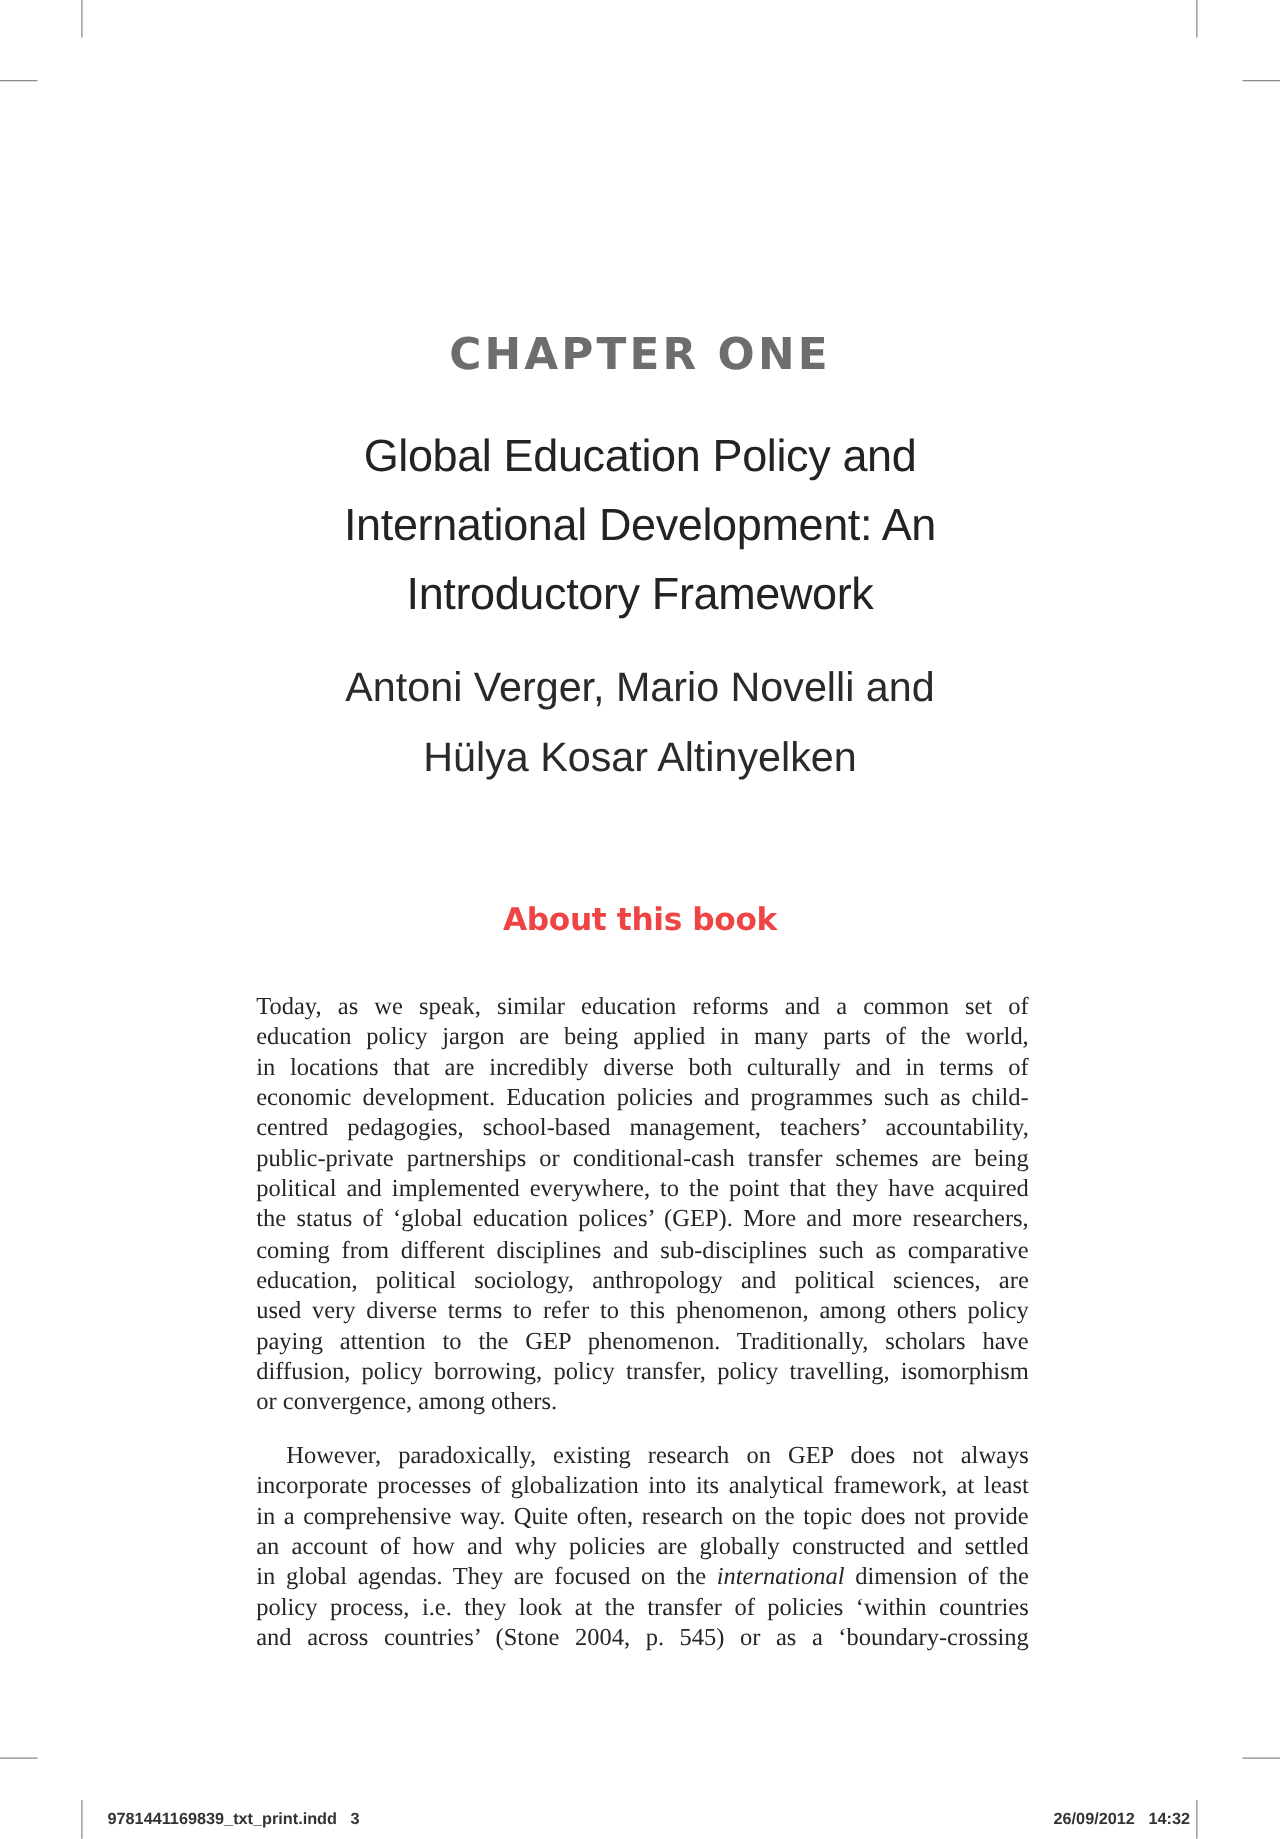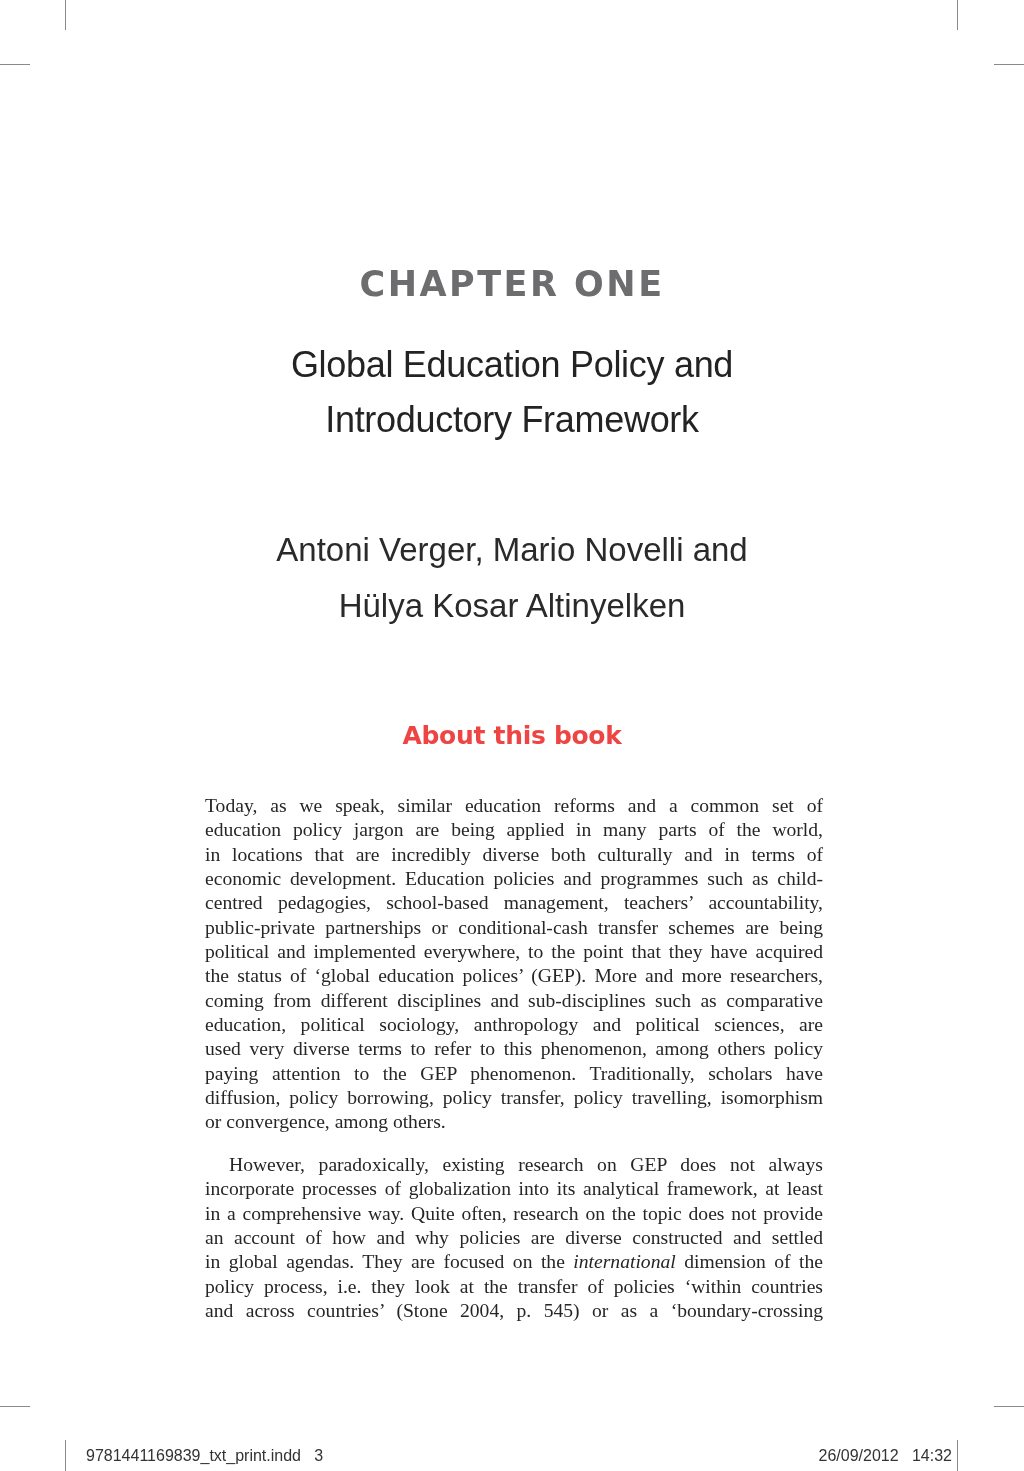--- a/index.html
+++ b/index.html
@@ -57,6 +57,7 @@
 
 <h1 class="title">
   <span style="display:block">Global Education Policy and</span>
+  <span style="display:block">International Development: An</span>
   <span style="display:block">Introductory Framework</span>
 </h1>
 

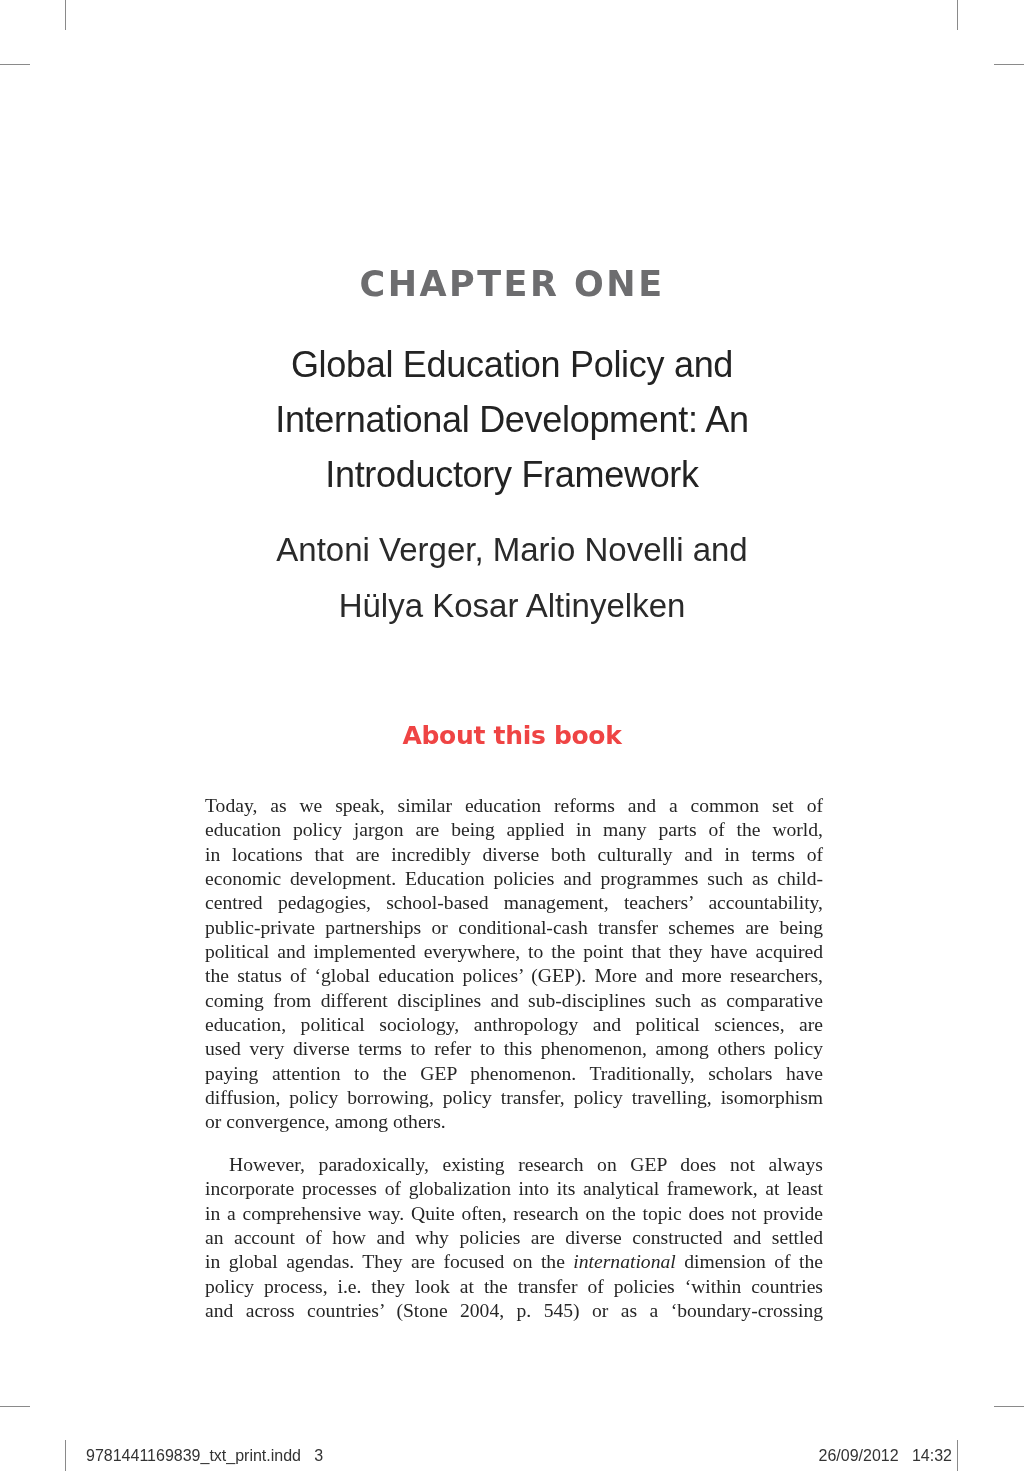--- a/index.html
+++ b/index.html
@@ -89,7 +89,7 @@
     <span class="line" style="padding-left:24px;">However, paradoxically, existing research on GEP does not always</span>
     <span class="line">incorporate processes of globalization into its analytical framework, at least</span>
     <span class="line">in a comprehensive way. Quite often, research on the topic does not provide</span>
-    <span class="line">an account of how and why policies are diverse constructed and settled</span>
+    <span class="line">an account of how and why policies are globally constructed and settled</span>
     <span class="line"><span>in global agendas. They are focused on the </span><em>international</em><span> dimension of the</span></span>
     <span class="line">policy process, i.e. they look at the transfer of policies ‘within countries</span>
     <span class="line">and across countries’ (Stone 2004, p. 545) or as a ‘boundary-crossing</span>

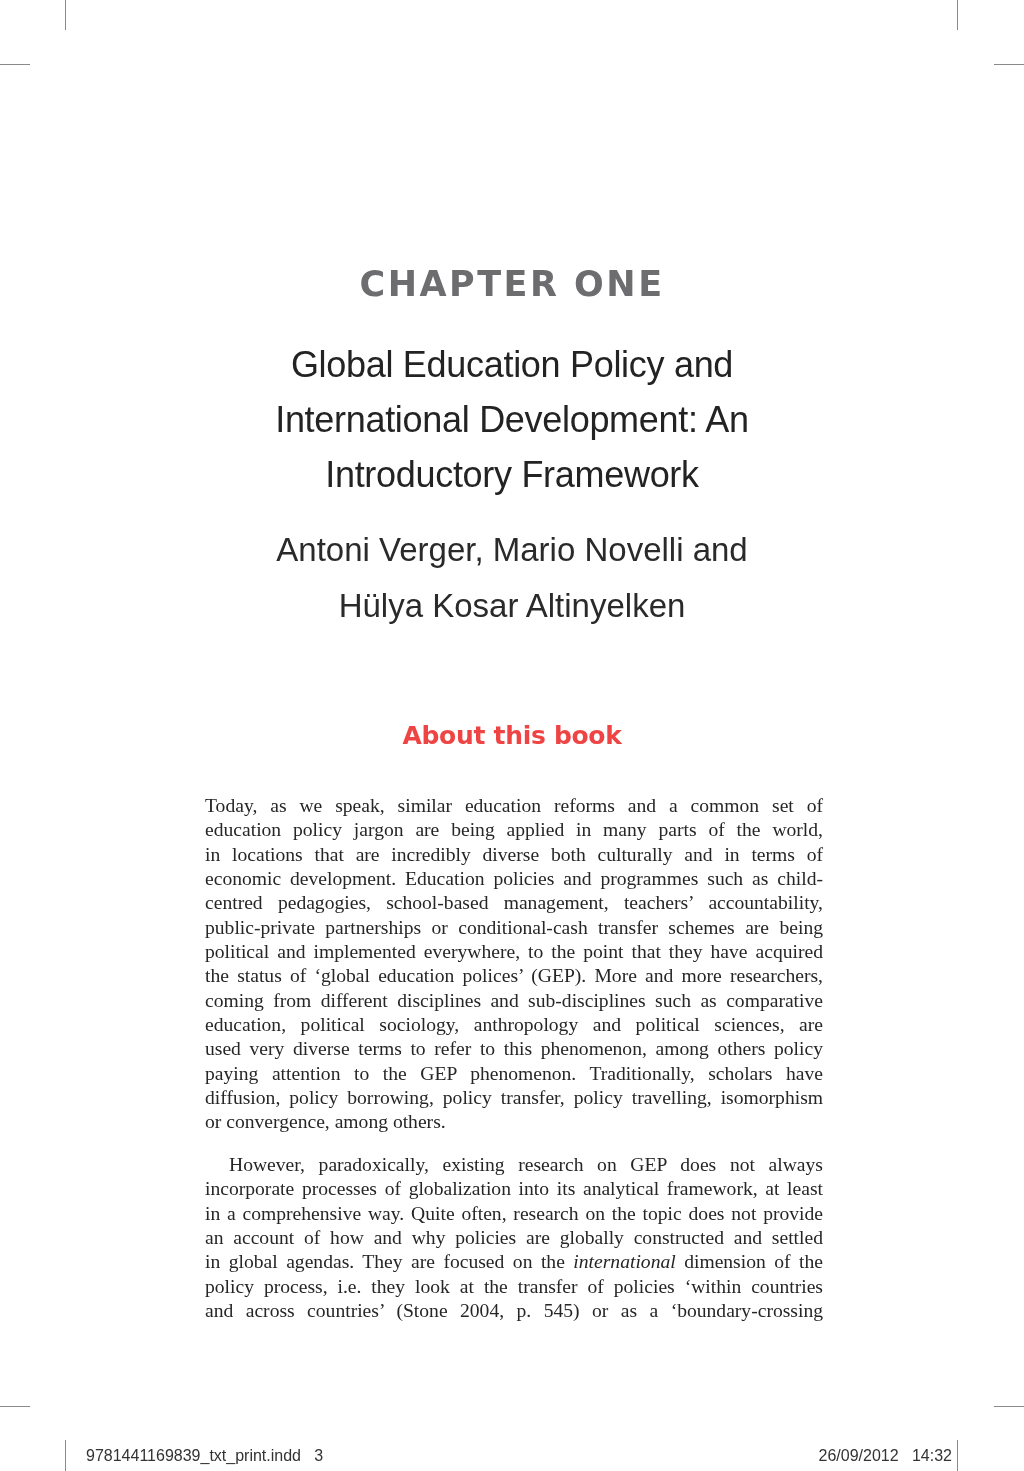--- a/index.html
+++ b/index.html
@@ -38,7 +38,7 @@
   .line.last { text-align-last: left; }
   .footer {
     position: absolute; top: 1447px; font-family: "Liberation Sans", sans-serif;
-    font-size: 16px; color: #333333;
+    font-size: 13px; color: #333333; font-weight: bold;
   }
 </style>
 </head>

